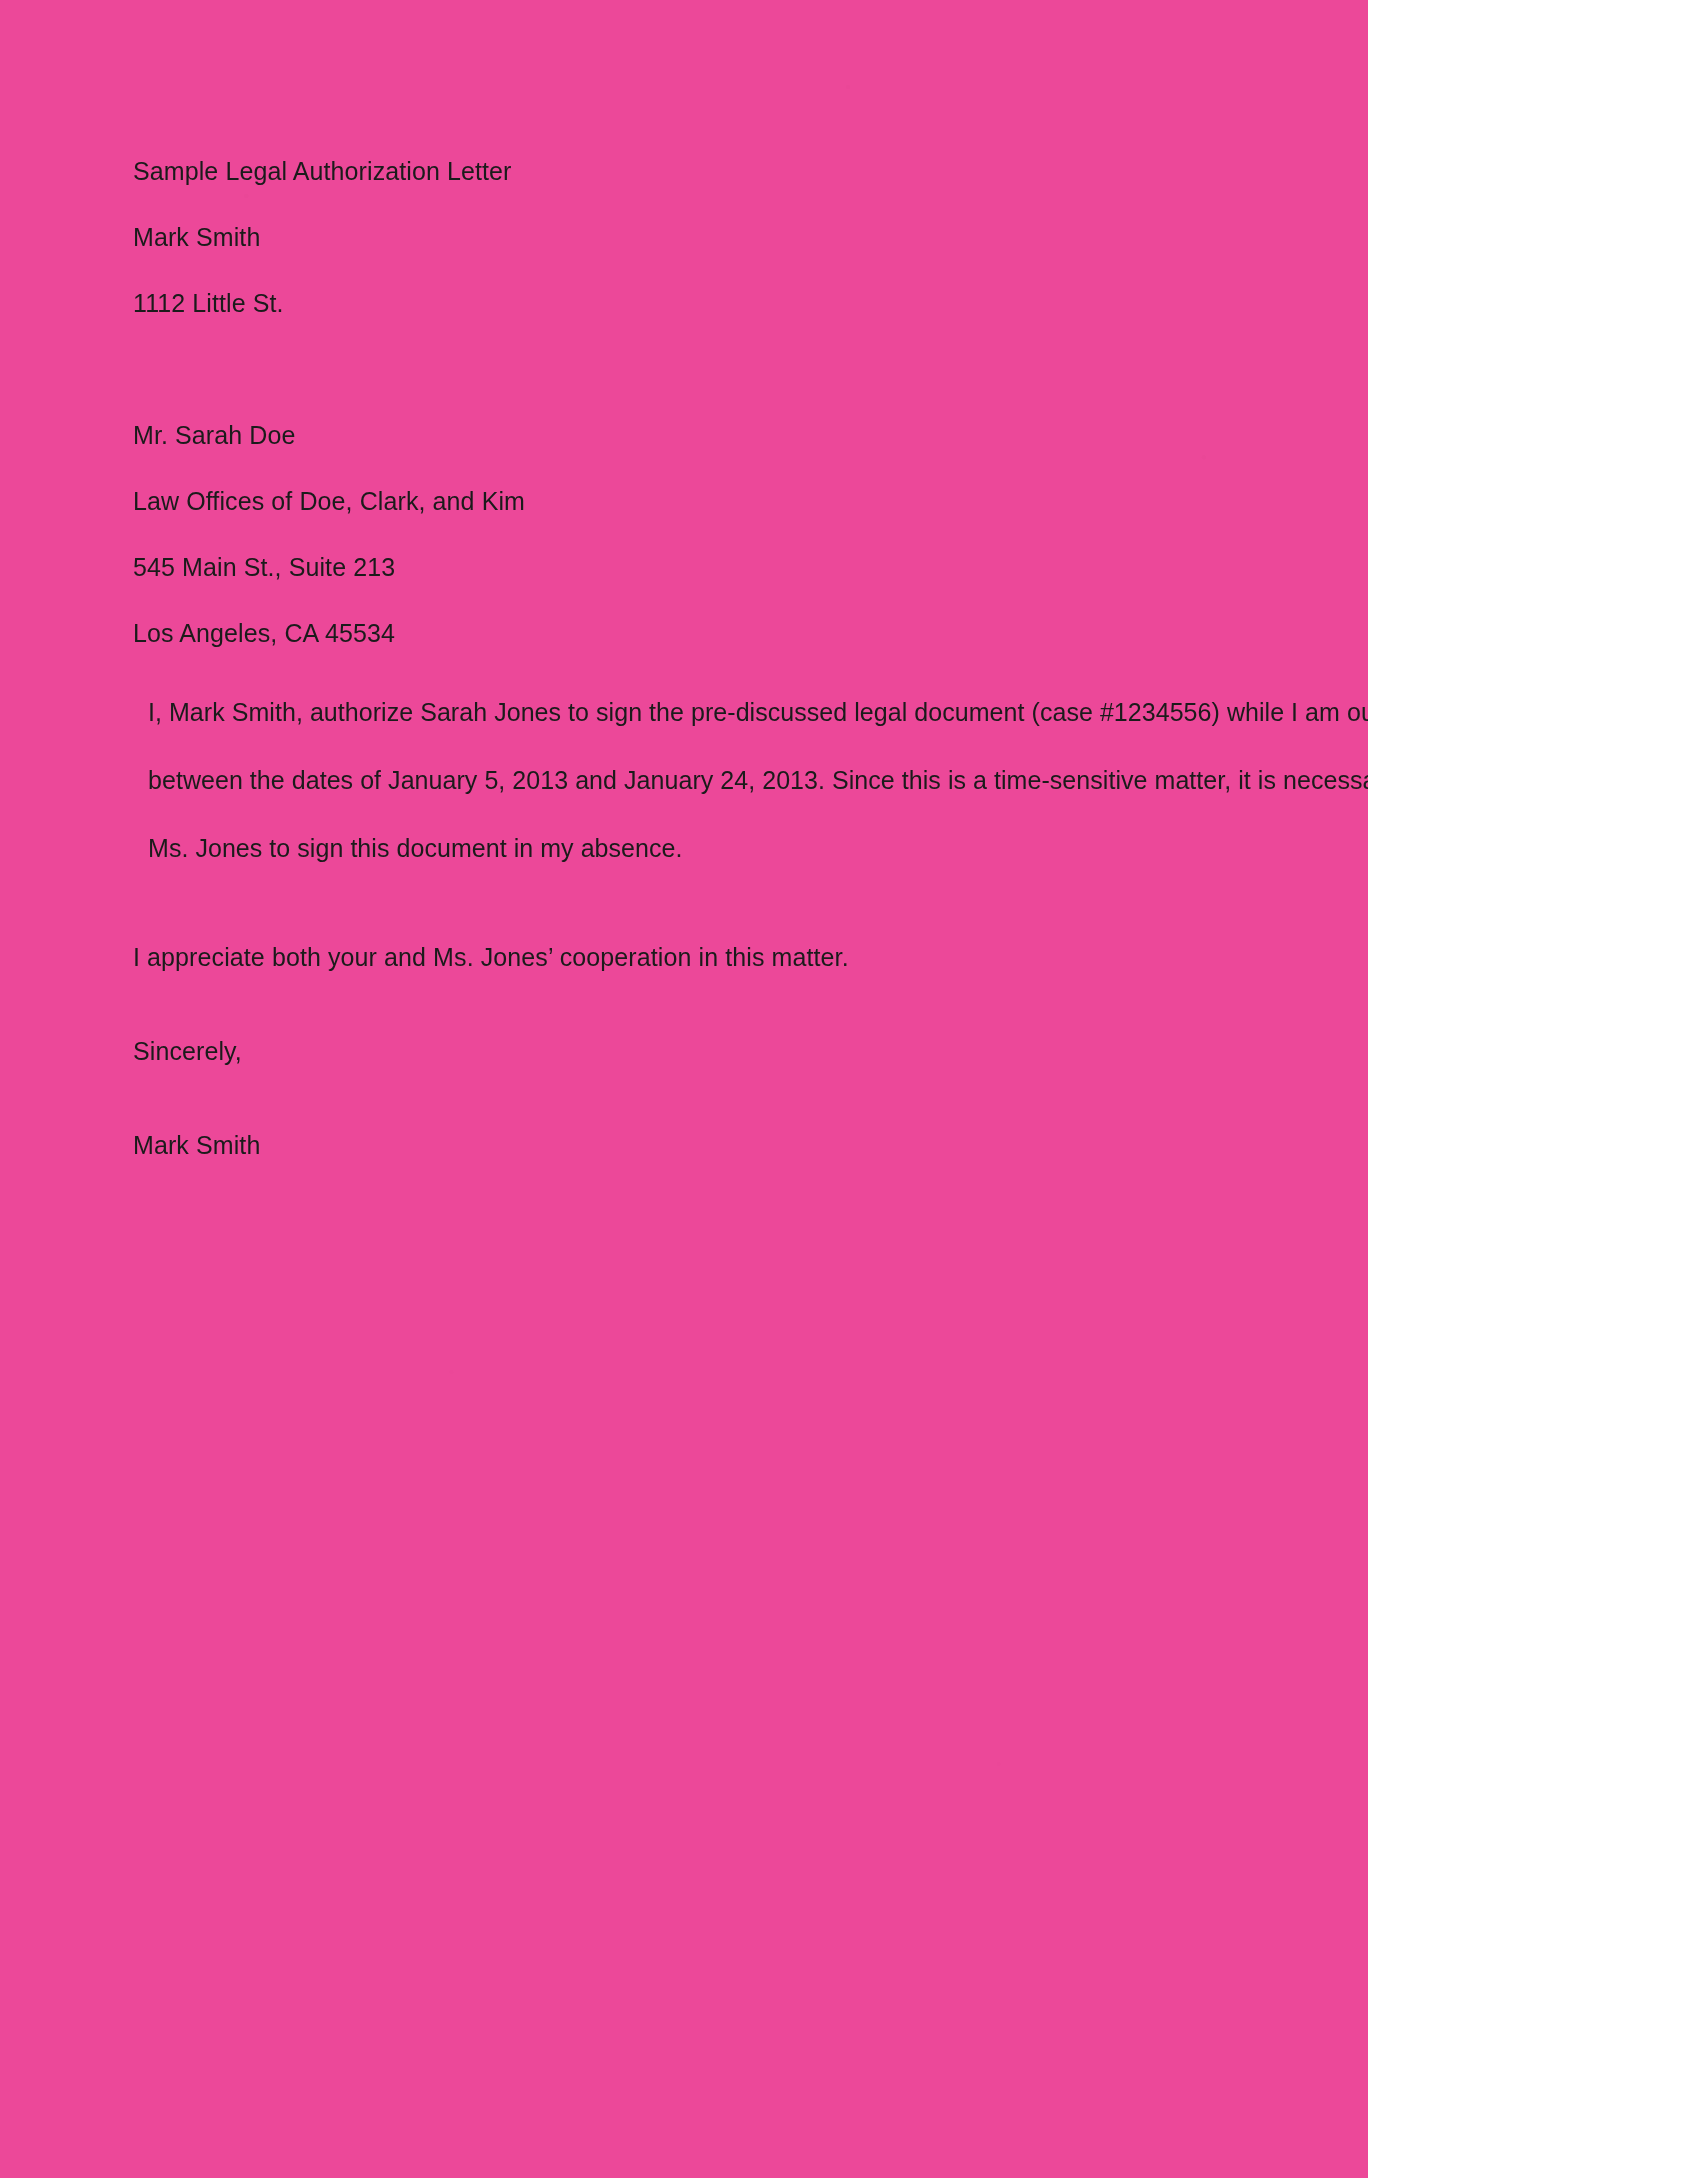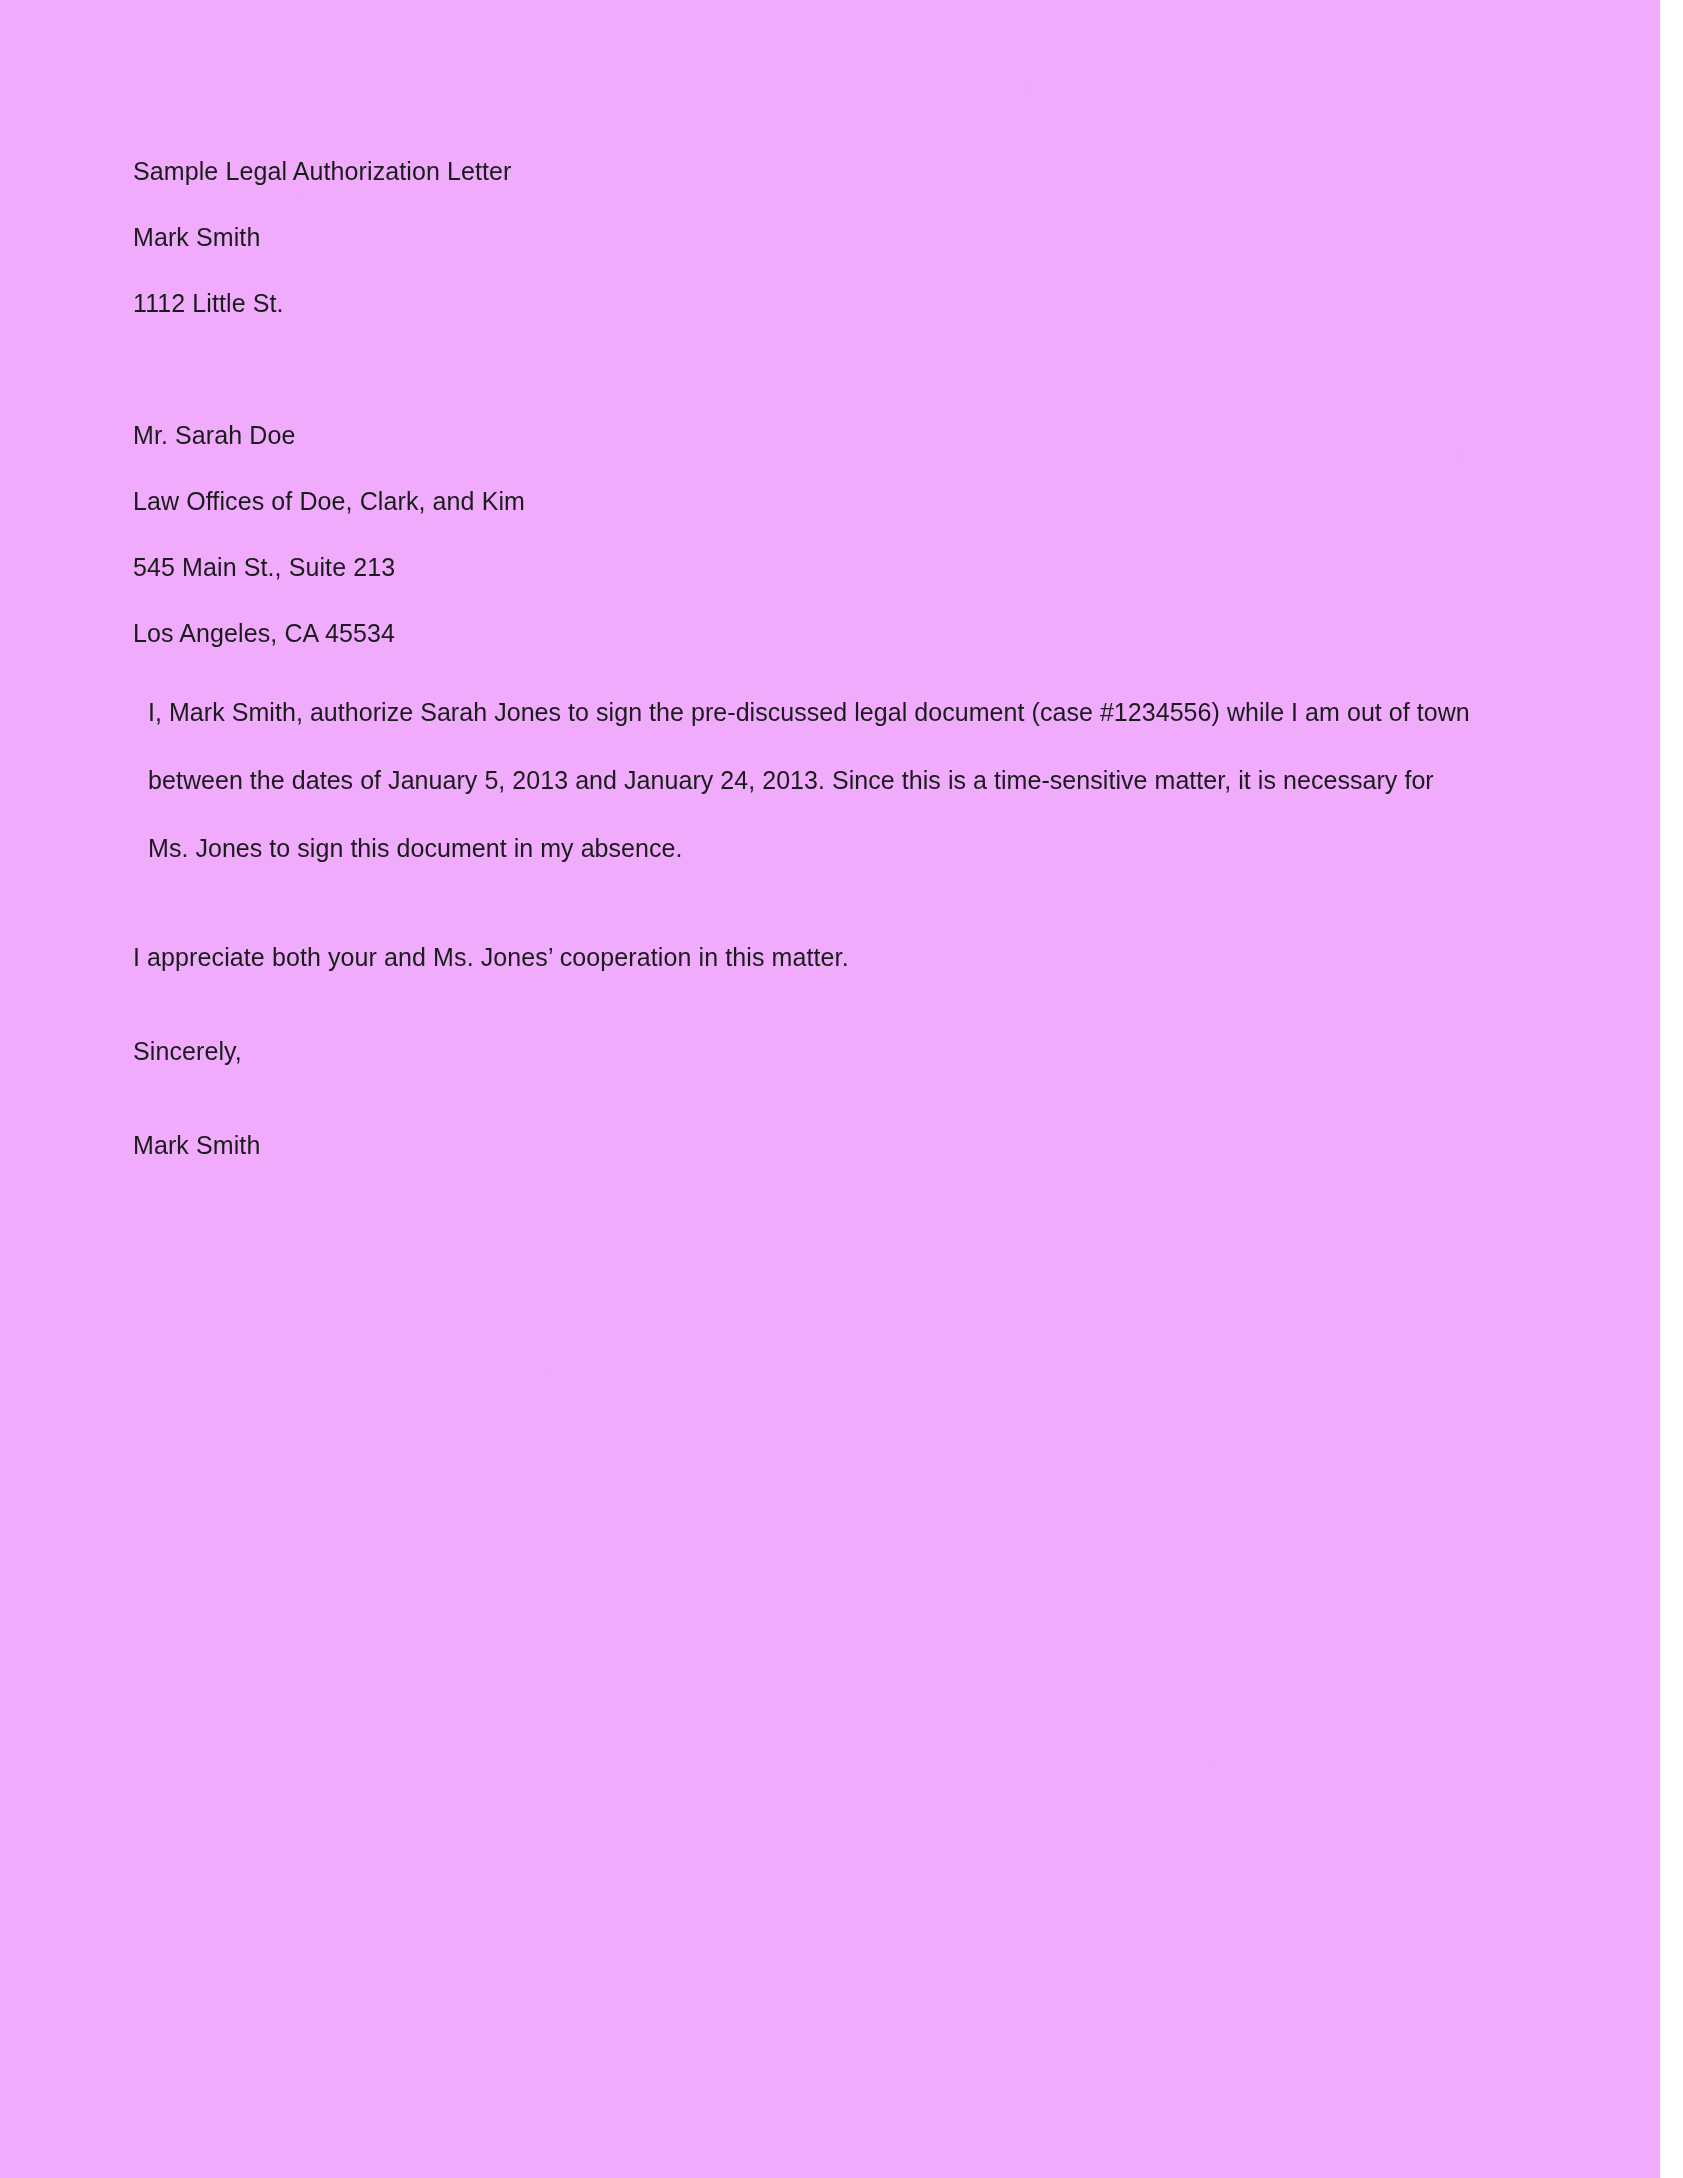--- a/index.html
+++ b/index.html
@@ -11,9 +11,9 @@
 
   .page {
     position: relative;
-    width: 1660px;
+    width: 1368px;
     height: 2178px;
-    background: #f0abfc;
+    background: #ec4899;
     overflow: hidden;
     font-family: "Liberation Sans", "DejaVu Sans", sans-serif;
     color: #1b1b1b;

